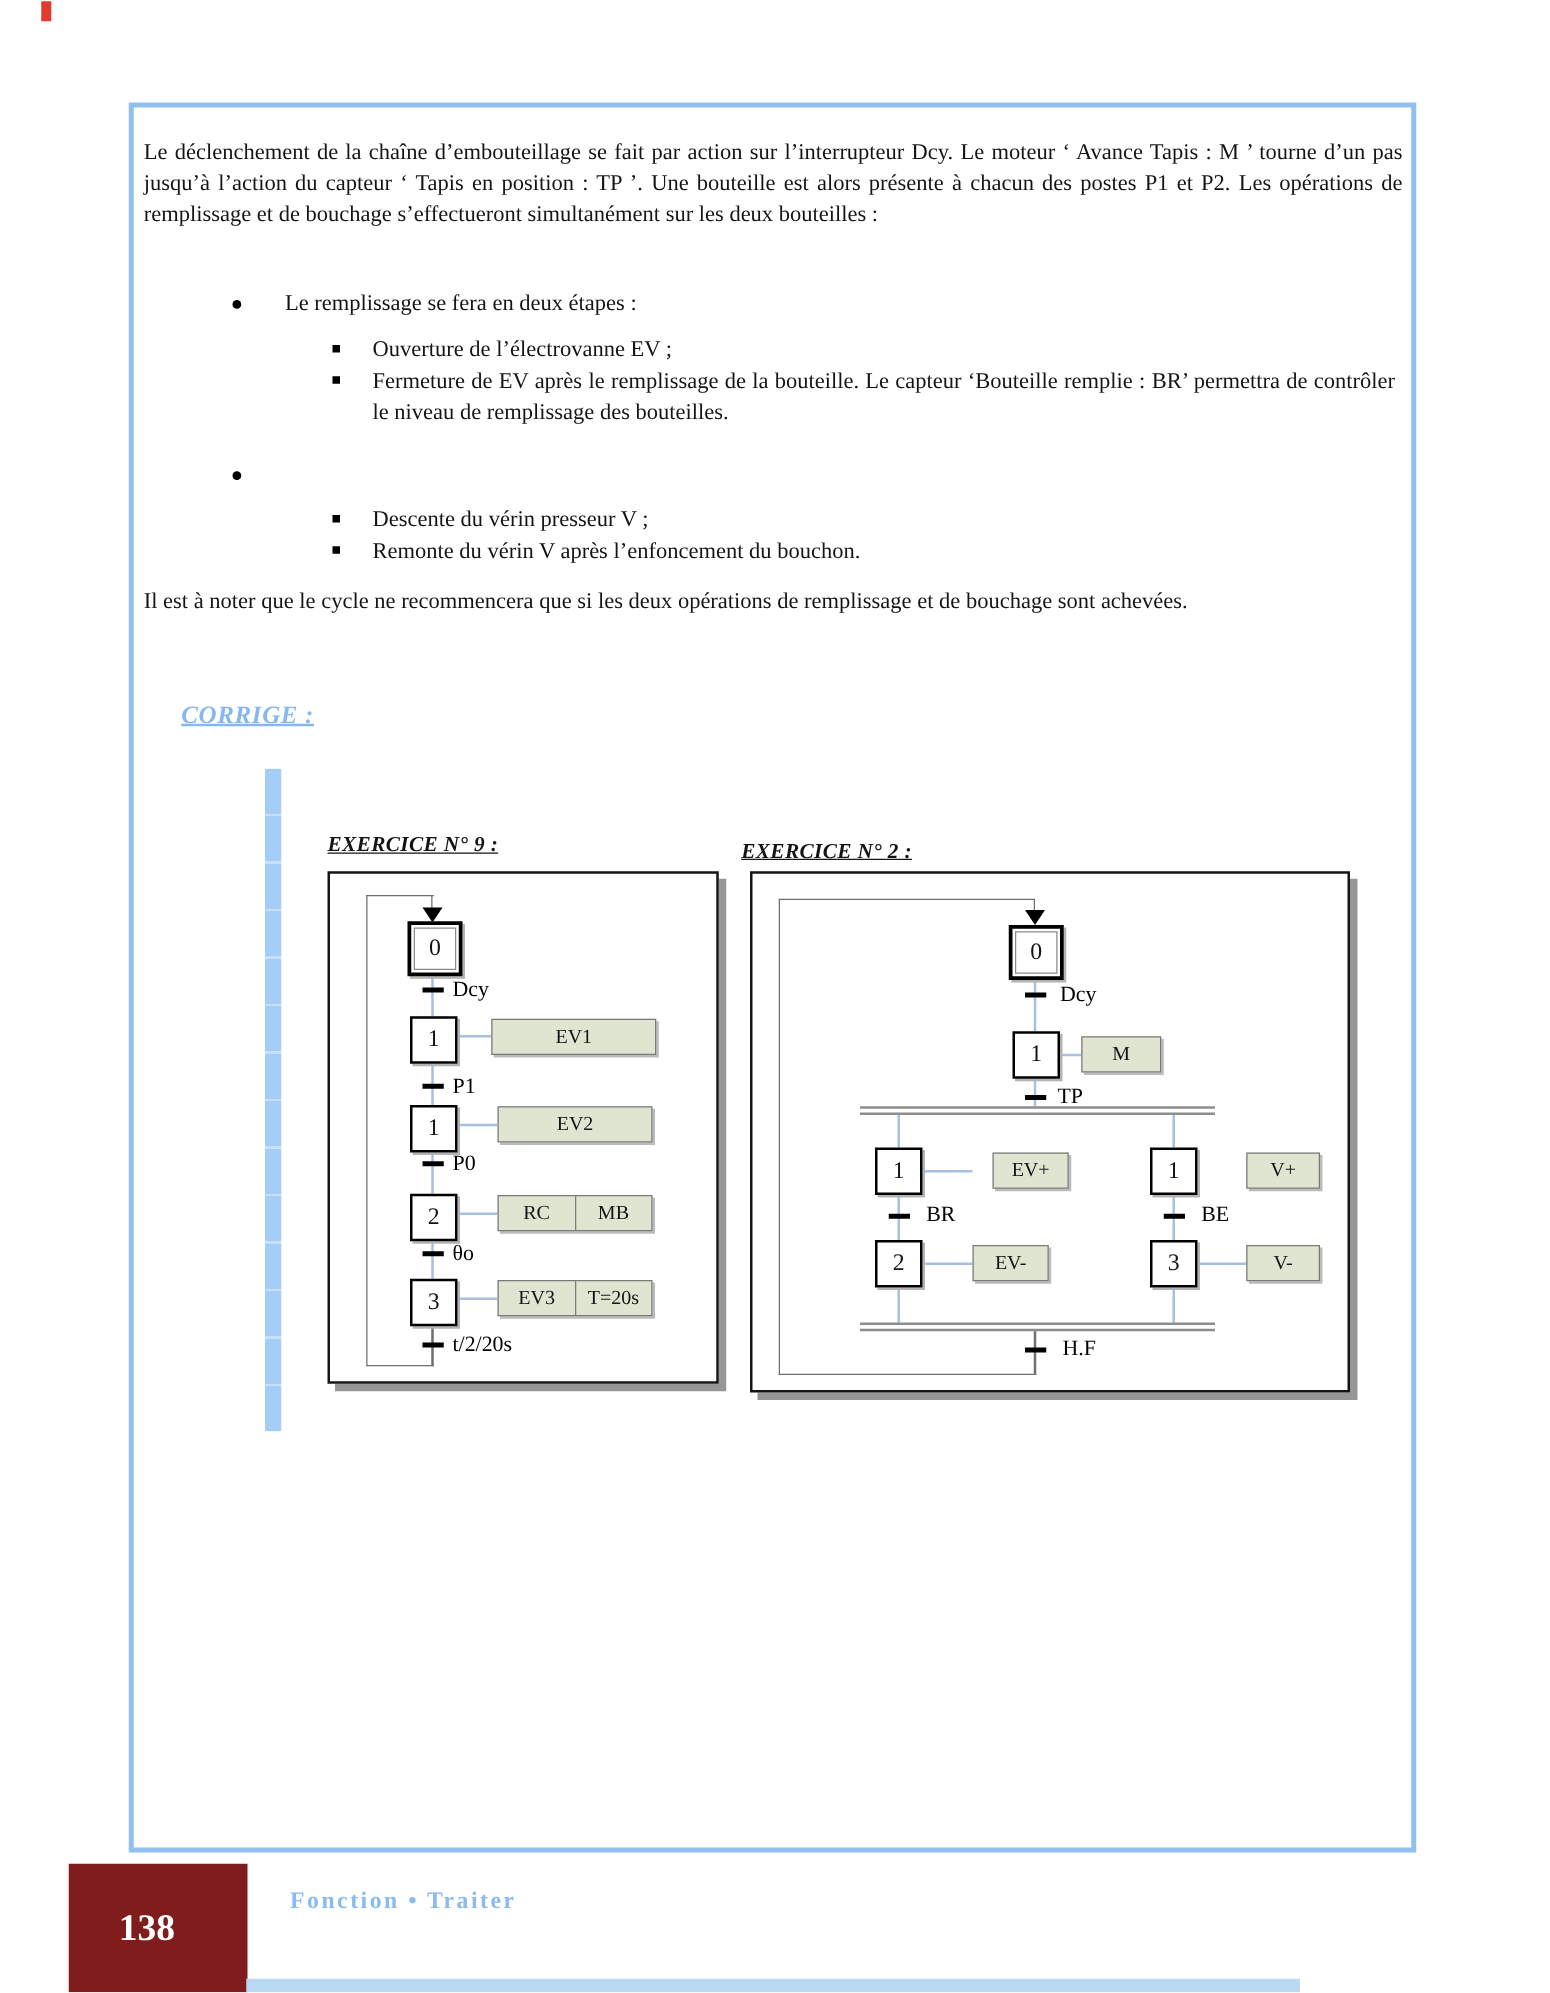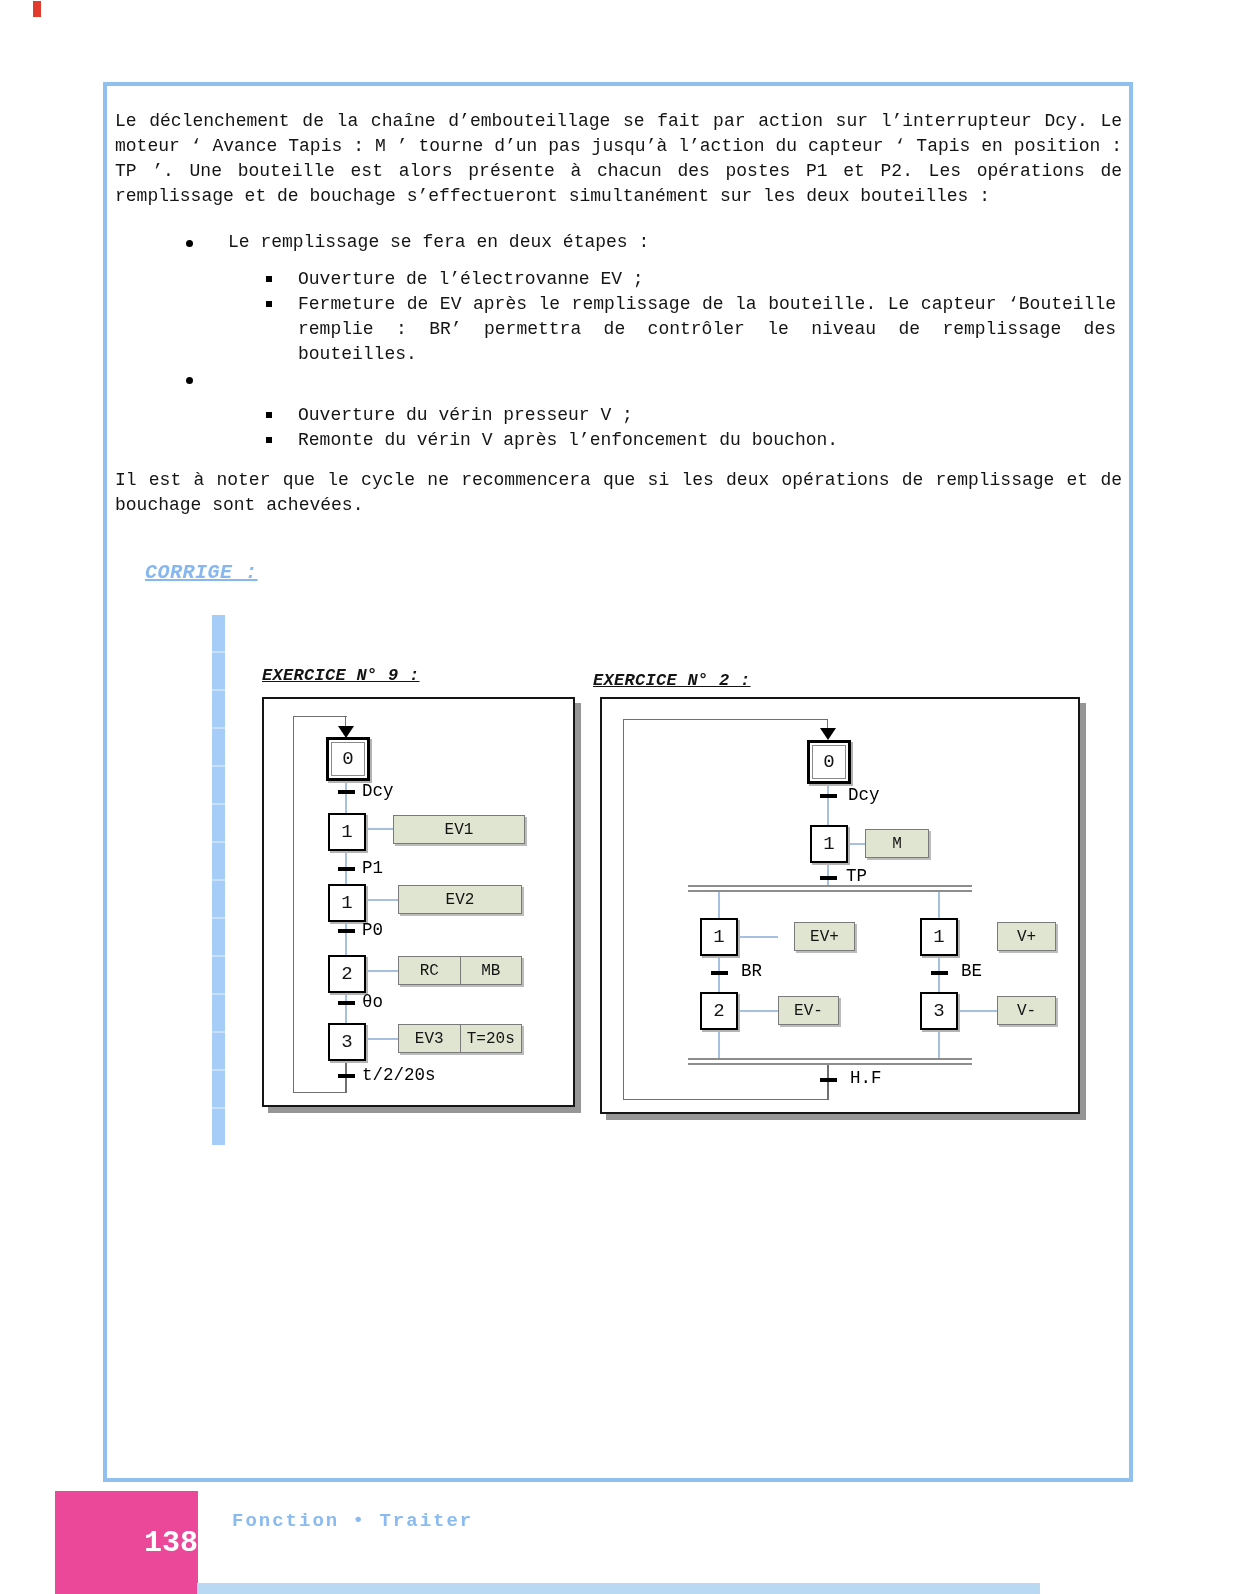--- a/index.html
+++ b/index.html
@@ -4,7 +4,7 @@
 <style>
   html,body{margin:0;padding:0;background:#ffffff;}
   .page{position:relative;width:1240px;height:1594px;background:#fff;overflow:hidden;
-        font-family:Liberation Mono, monospace;color:#141414;}
+        font-family:Liberation Serif, serif;color:#141414;}
 
   
   .frame{position:absolute;left:103px;top:82px;width:1030px;height:1400px;

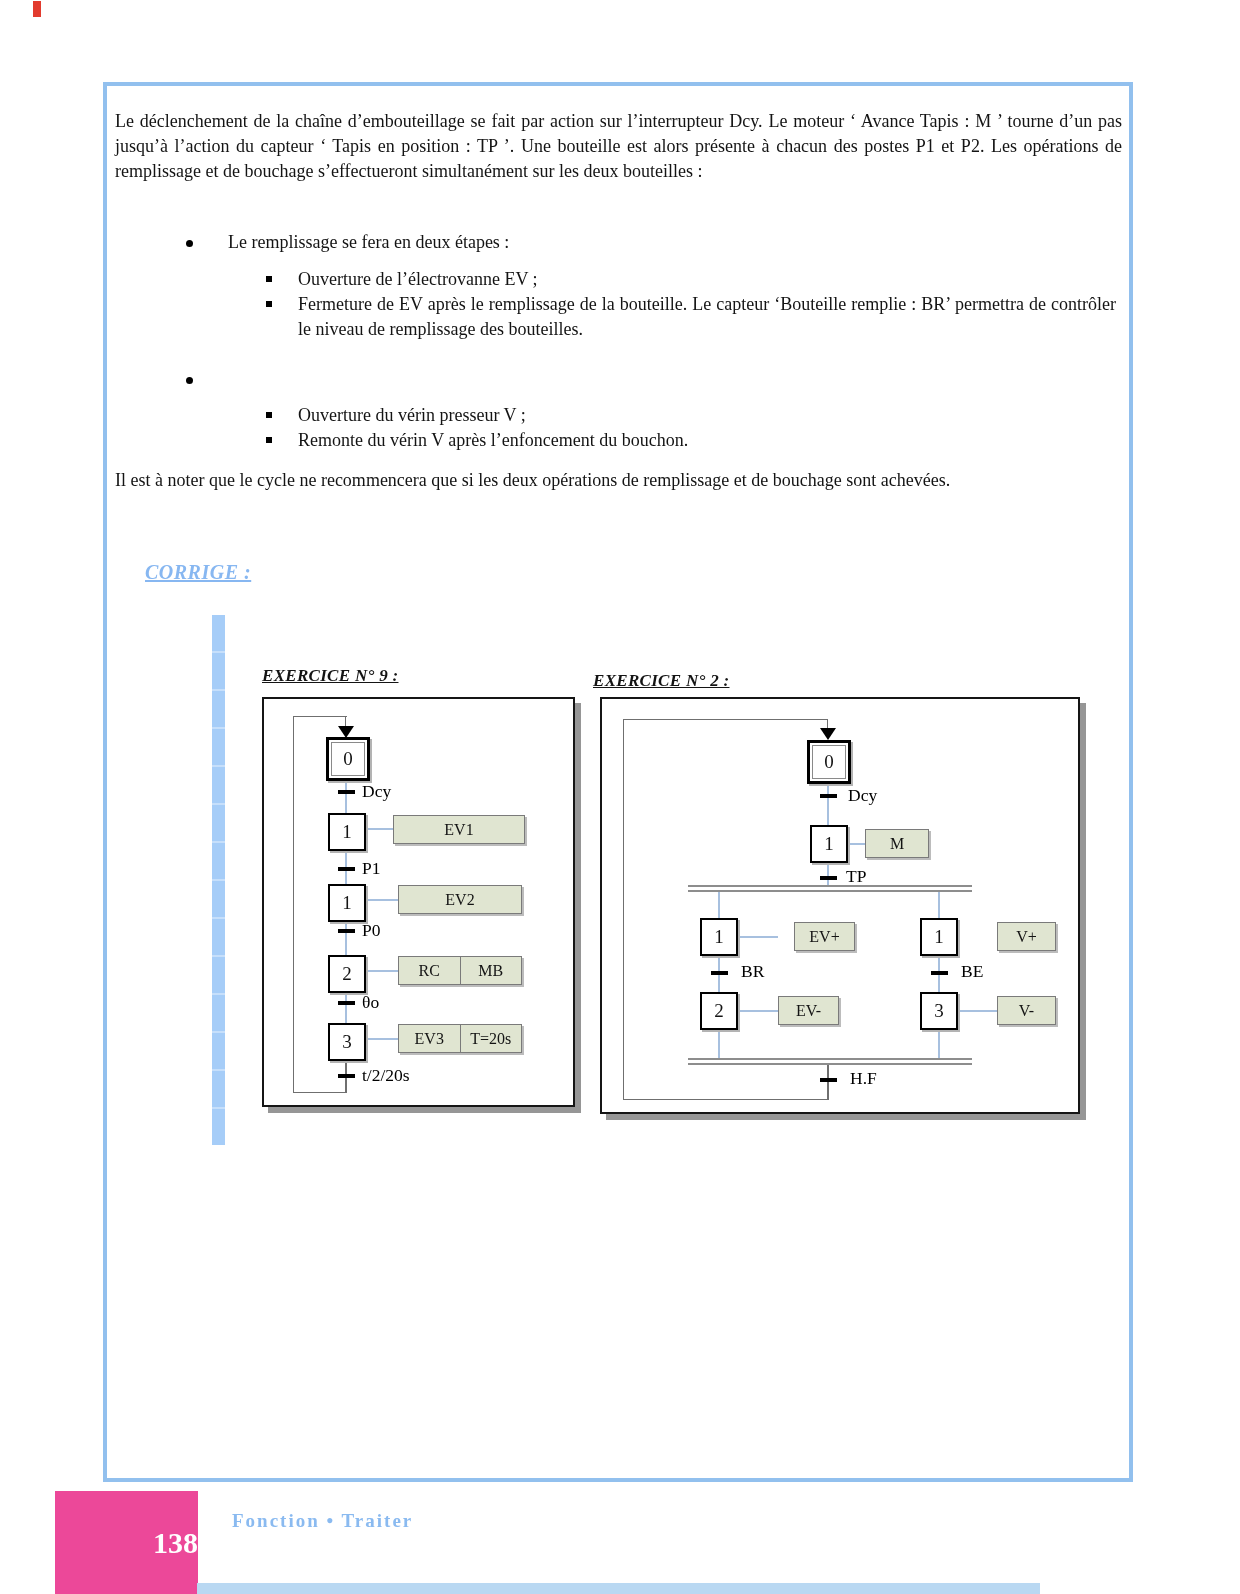--- a/index.html
+++ b/index.html
@@ -79,7 +79,7 @@
   <div class="dot" style="left:186px;top:377px;"></div>
 
   <div class="sq" style="left:266px;top:412px;"></div>
-  <div class="b-text" style="left:298px;top:403px;">Ouverture du vérin presseur V ;</div>
+  <div class="b-text" style="left:298px;top:403px;">Descente du vérin presseur V ;</div>
 
   <div class="sq" style="left:266px;top:437px;"></div>
   <div class="b-text" style="left:298px;top:428px;">Remonte du vérin V après l’enfoncement du bouchon.</div>

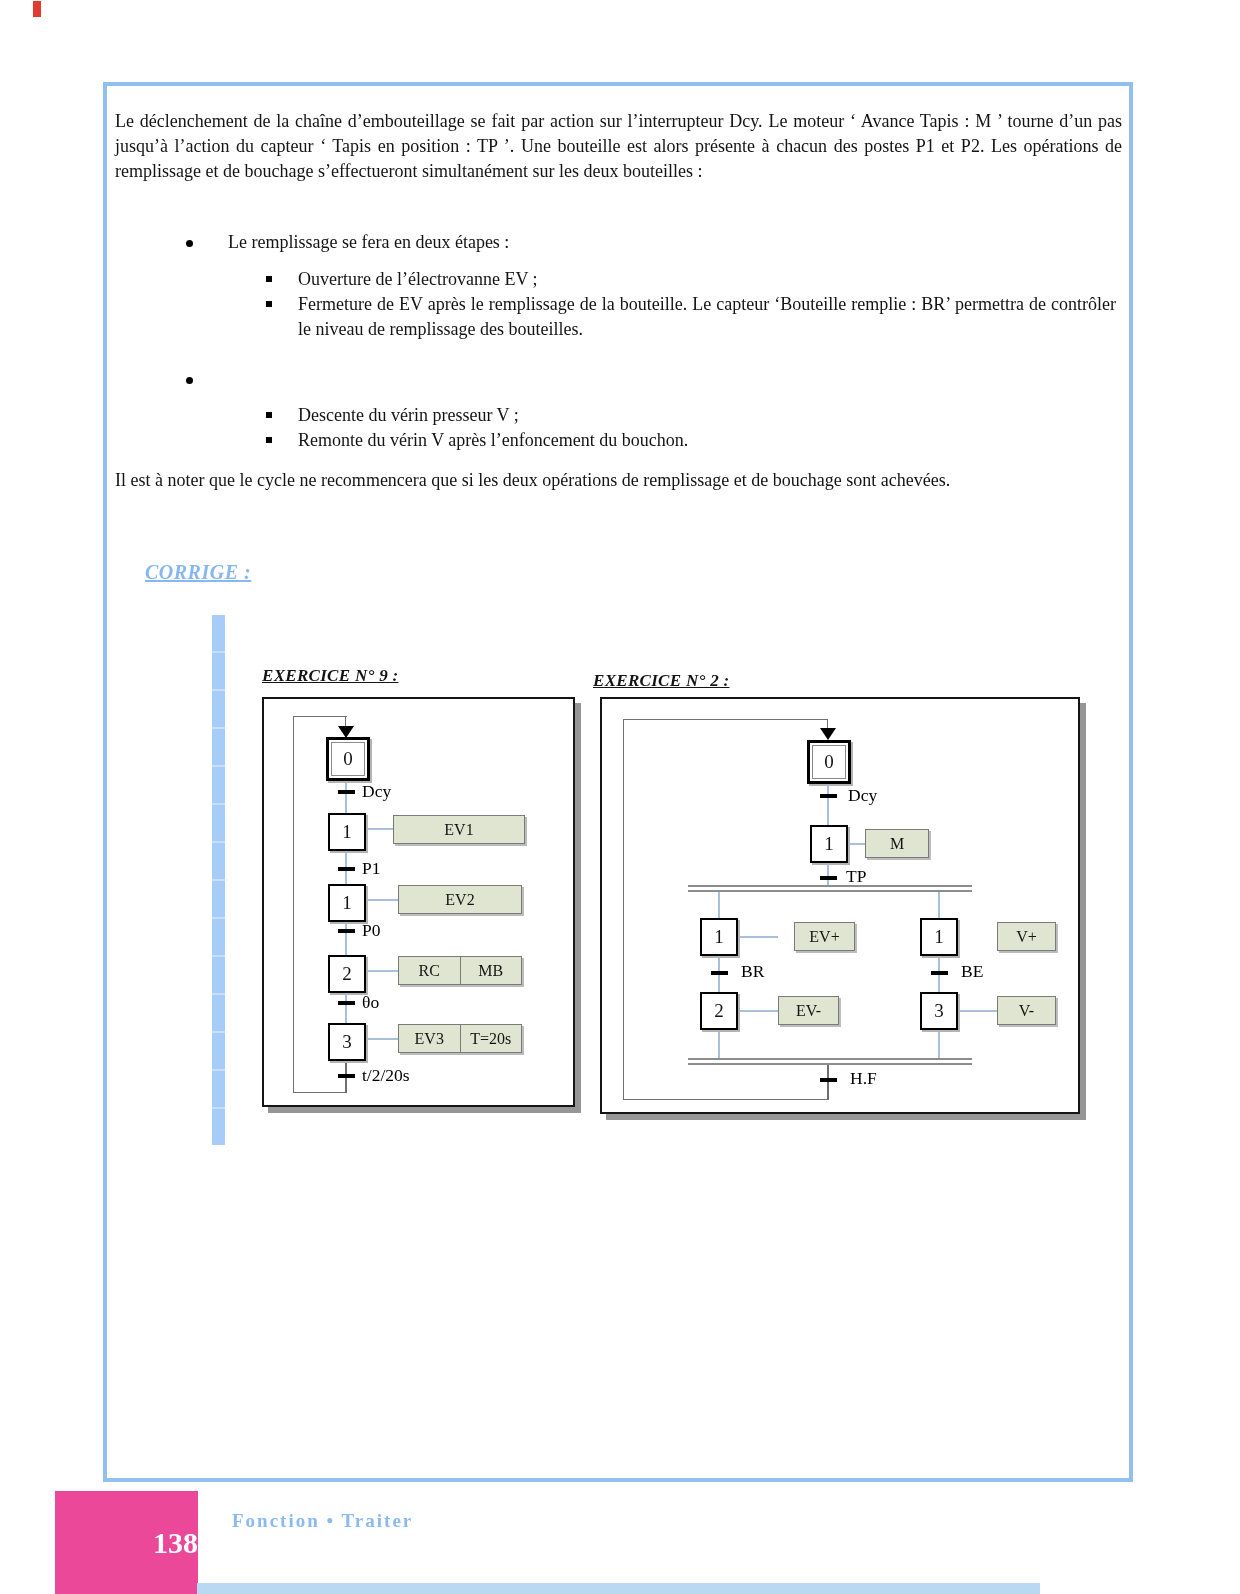--- a/index.html
+++ b/index.html
@@ -50,7 +50,7 @@
 
   .red-mark{position:absolute;left:33px;top:1px;width:8px;height:16px;background:#e23b2e;}
   .page-num-box{position:absolute;left:55px;top:1491px;width:143px;height:103px;
-        background:#ec4899;display:flex;align-items:center;justify-content:flex-end;
+        background:#7f1d1d;display:flex;align-items:center;justify-content:flex-start;
         padding-left:40px;box-sizing:border-box;color:#fff;font-size:30px;font-weight:bold;}
   .footer-label{position:absolute;left:232px;top:1510px;color:#8abaf0;font-size:19px;
         font-weight:bold;letter-spacing:2px;white-space:nowrap;}

